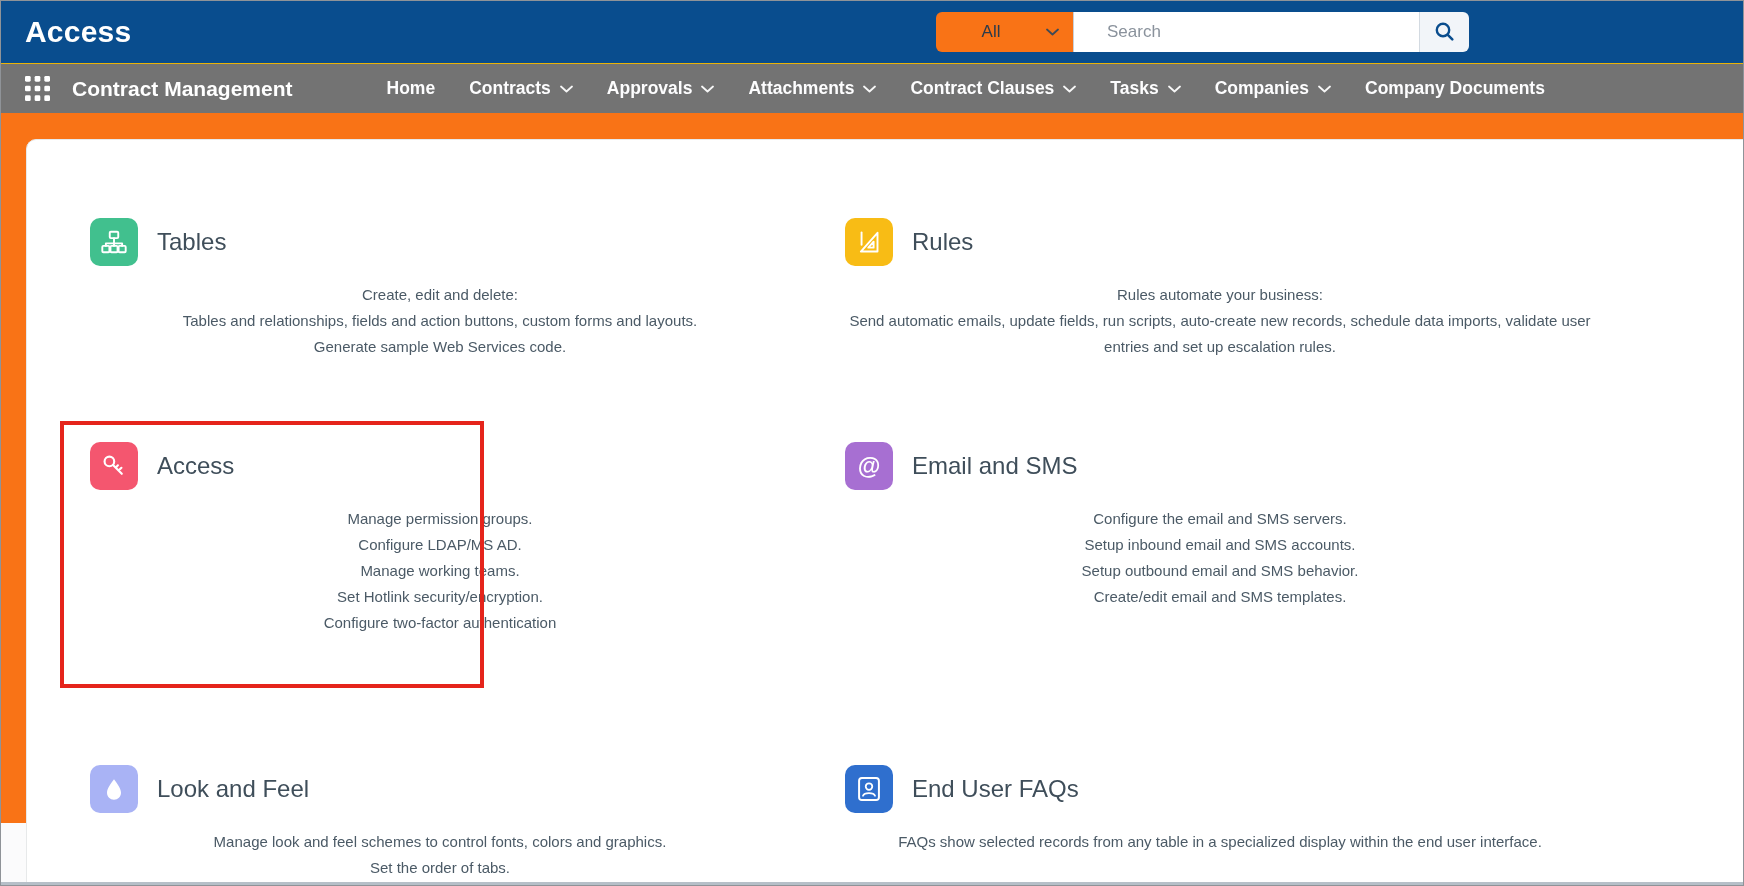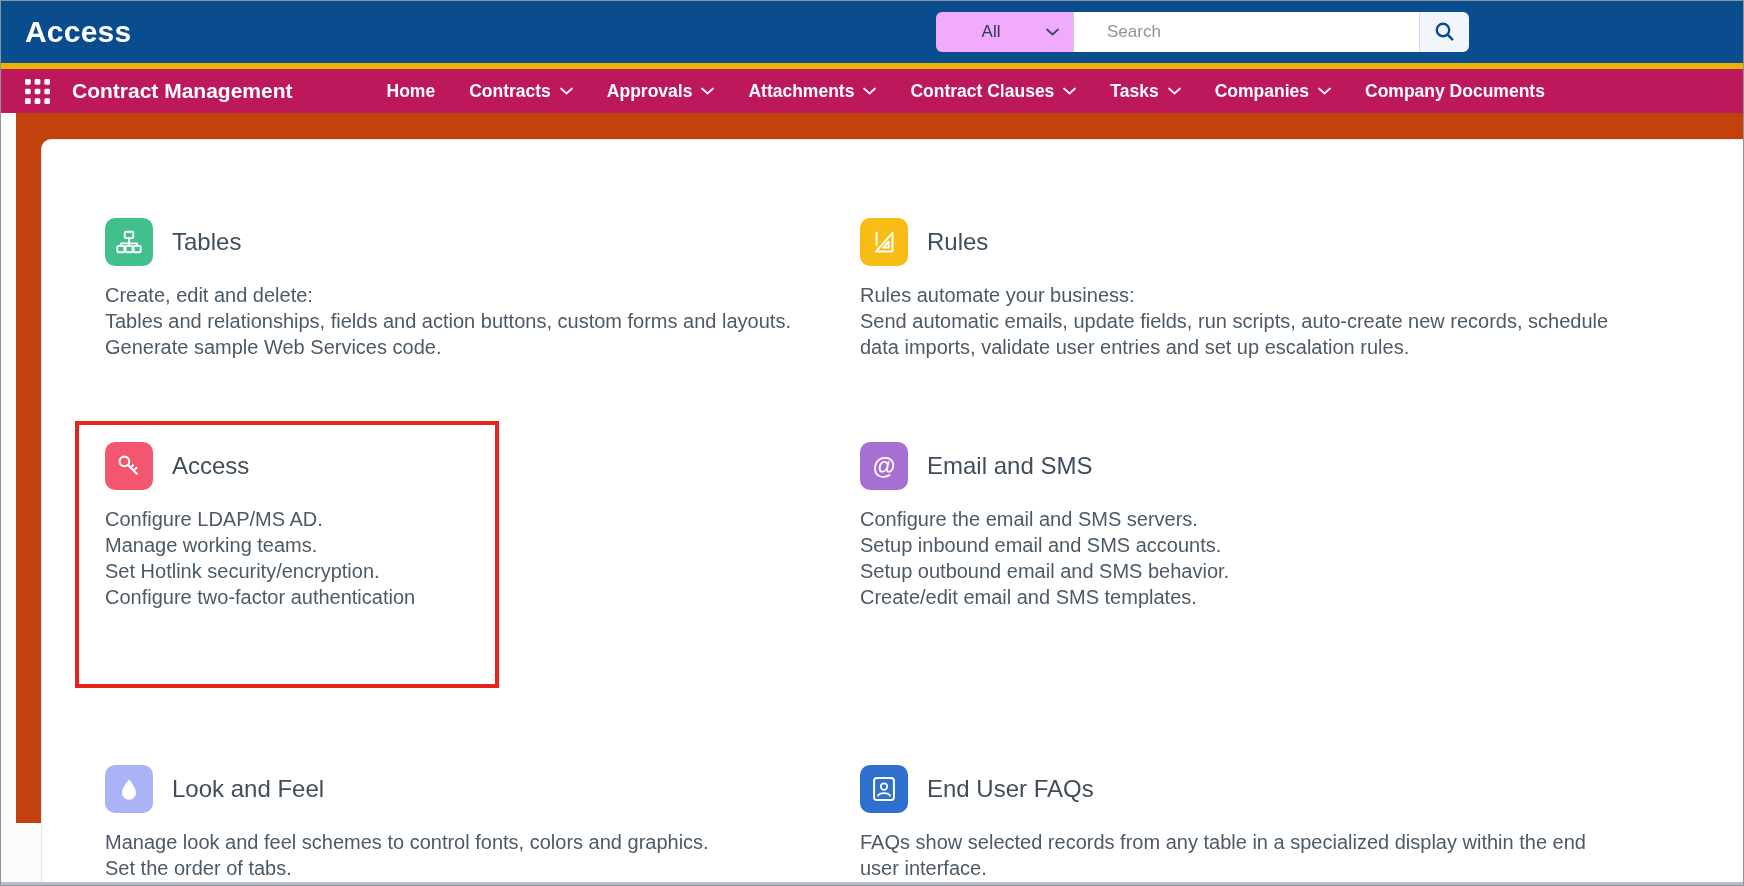--- a/index.html
+++ b/index.html
@@ -23,7 +23,7 @@
     display:flex; border-radius:6px; overflow:hidden; font-size:17px;
   }
   .scope {
-    width:138px; background:#f0abfc; color:#2c3b4b; display:flex; align-items:center;
+    width:138px; background:#f97316; color:#2c3b4b; display:flex; align-items:center;
     border-right:1px solid #c9d0d8; cursor:pointer; padding:0 14px 0 0;
   }
   .scope-label { flex:1; text-align:center; }

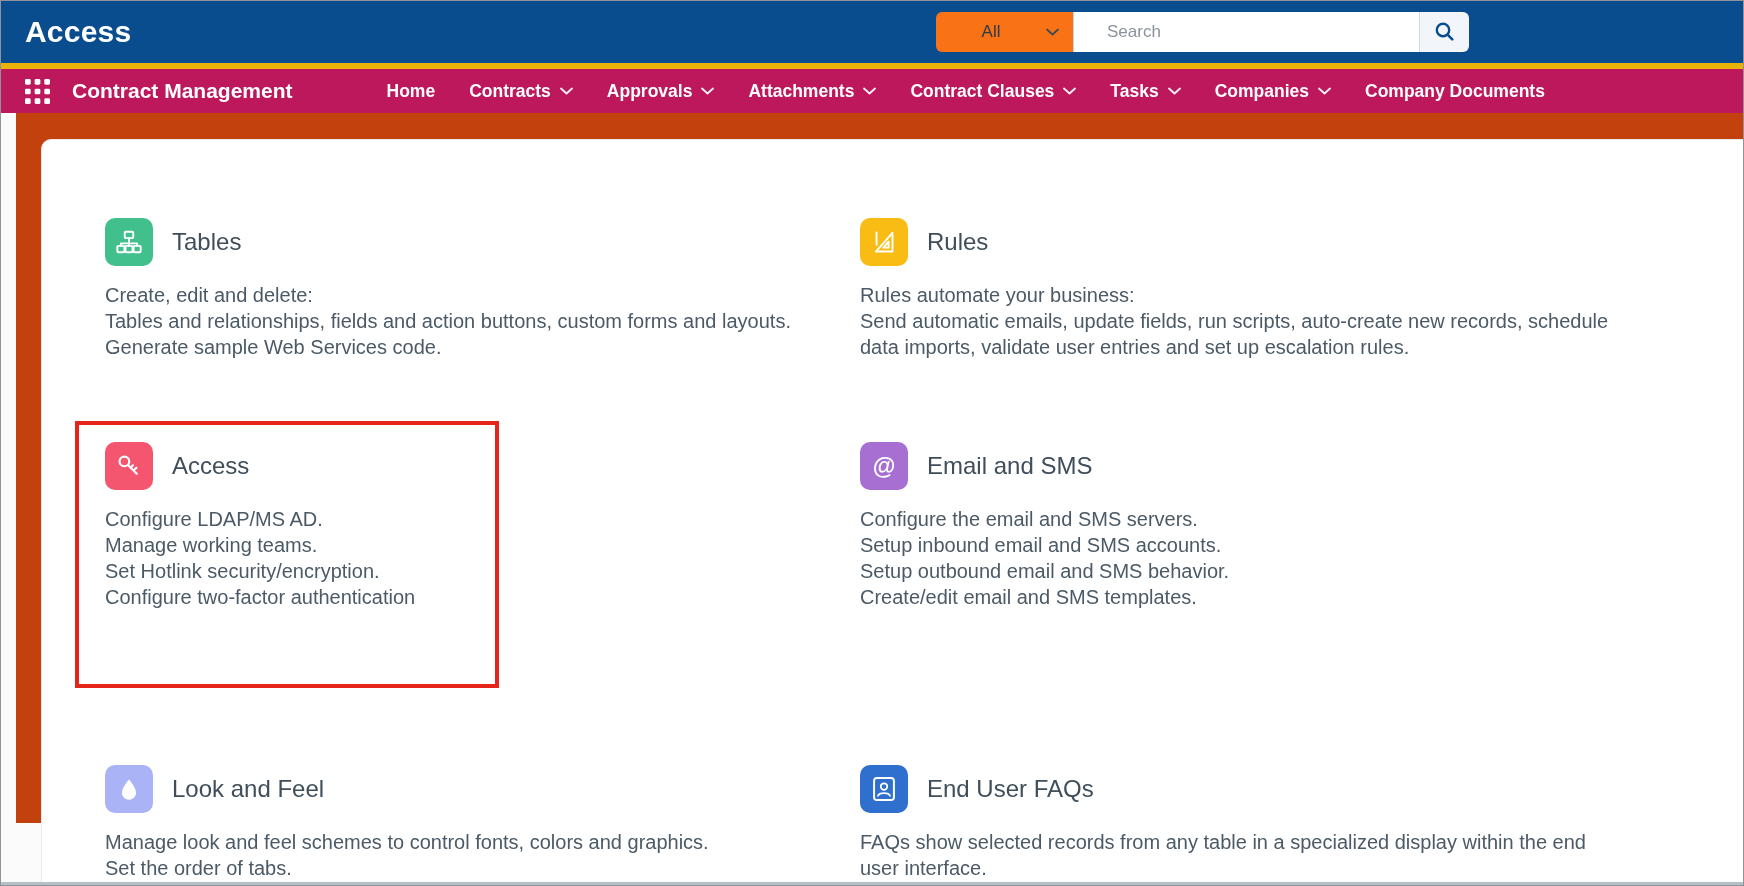--- a/index.html
+++ b/index.html
@@ -38,7 +38,7 @@
   }
 
   .hdr-nav {
-    height:50px; background:#be185d; border-top:6px solid #eab308;
+    height:50px; background:#737373; border-top:1px solid #eab308;
     display:flex; align-items:center; padding-left:24px; color:#fff;
   }
   .grid-icon { display:flex; cursor:pointer; margin-right:22px; }

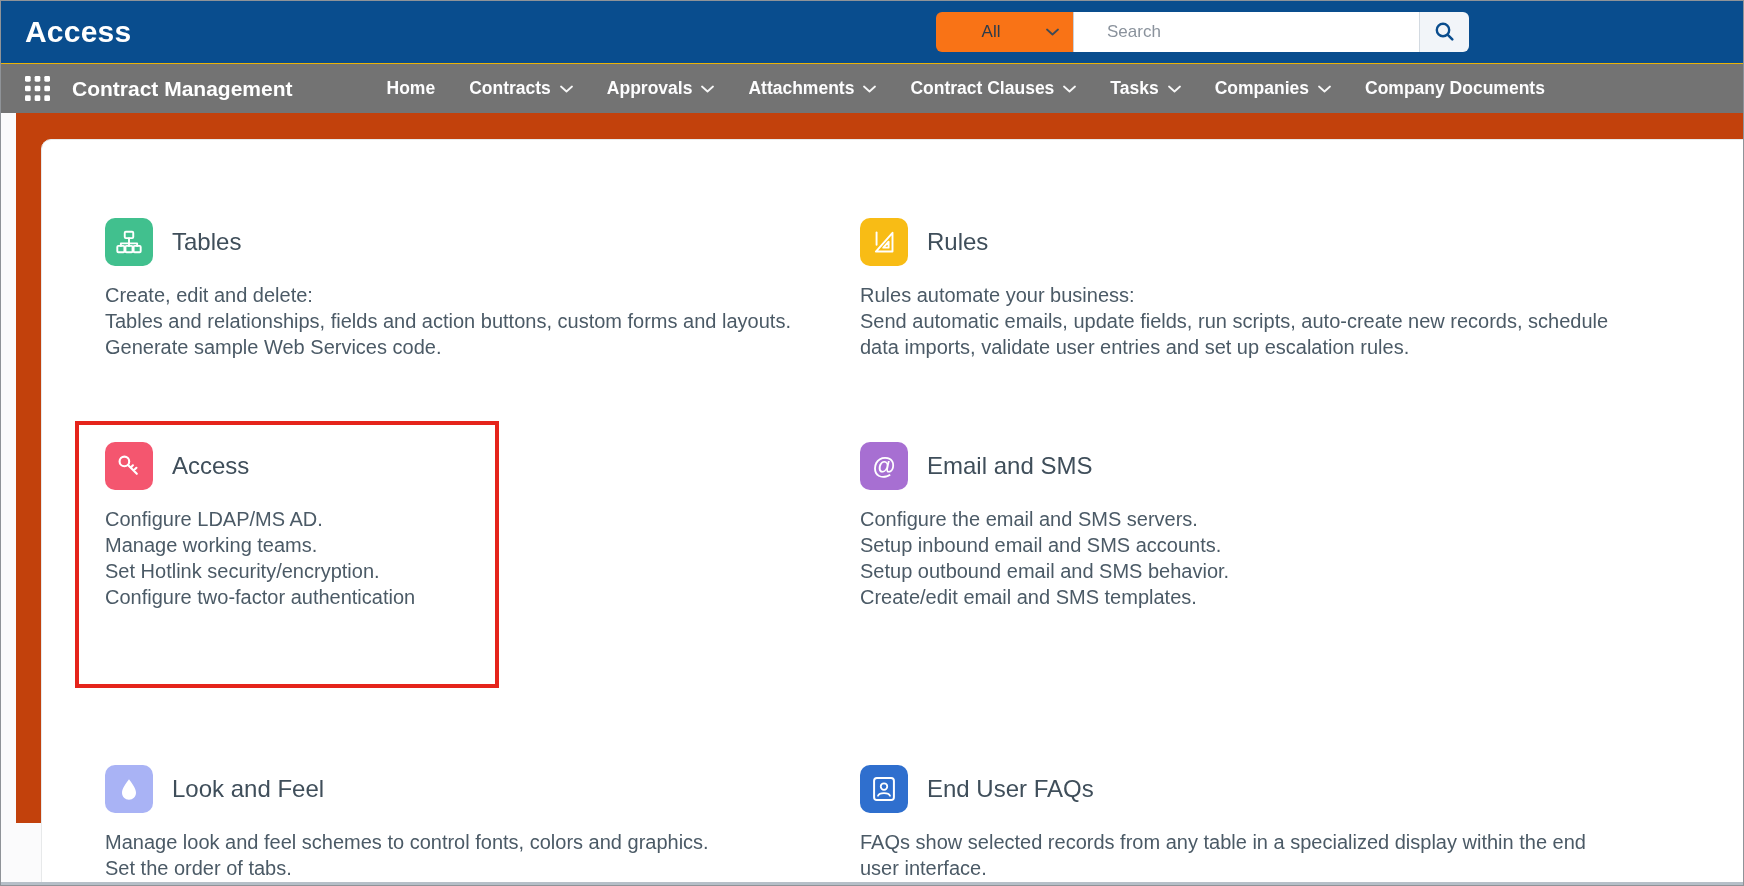--- a/index.html
+++ b/index.html
@@ -53,7 +53,7 @@
   }
 
   
-  .main { position:relative; height:710px; background:#c2410c;margin-left:15px; }
+  .main { position:relative; height:710px; background:#f97316; }
   .card {
     position:absolute; left:25px; top:26px; width:1745px; height:790px;
     background:#fff; border:1px solid #e7e9ea; border-radius:10px;

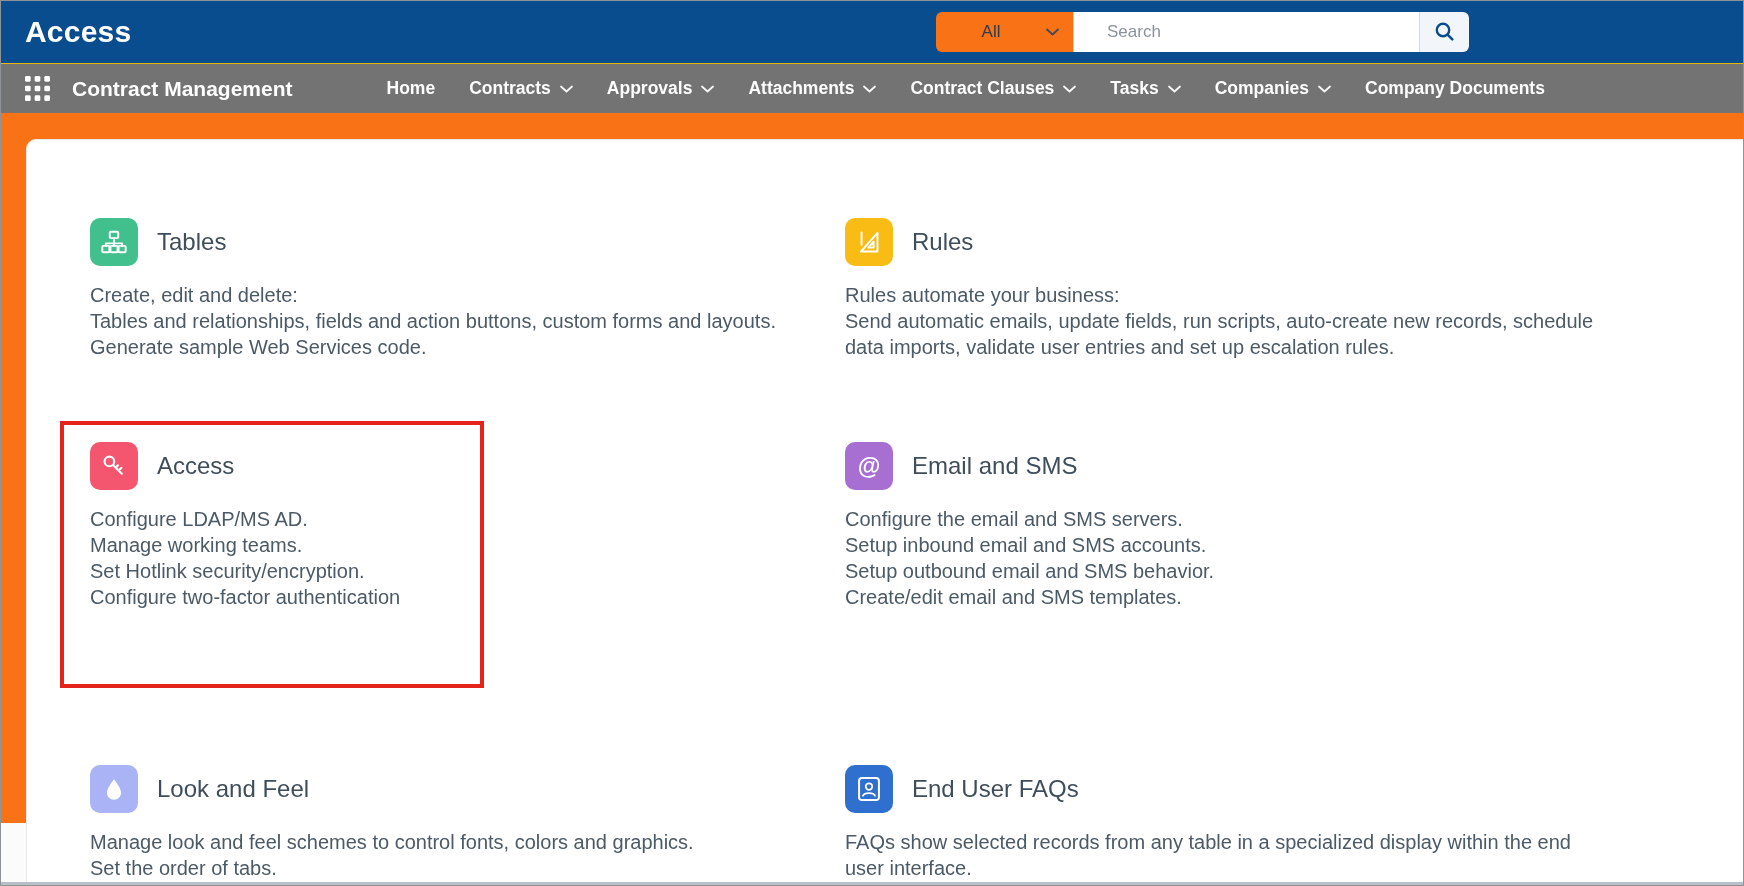--- a/index.html
+++ b/index.html
@@ -69,7 +69,7 @@
     align-items:center; justify-content:center; cursor:pointer; flex-shrink:0;
   }
   .sec-title { font-size:24px; font-weight:400; color:#3f4e5a; margin-left:19px; cursor:pointer; }
-  .sec-body { margin-top:16px; font-size:20px; line-height:26px; color:#4b5a66; }
+  .sec-body { margin-top:16px; font-size:15px; line-height:26px; color:#4b5a66;text-align:center; }
   .col-left .sec-body { max-width:700px; }
   .col-right .sec-body { max-width:750px; }
 

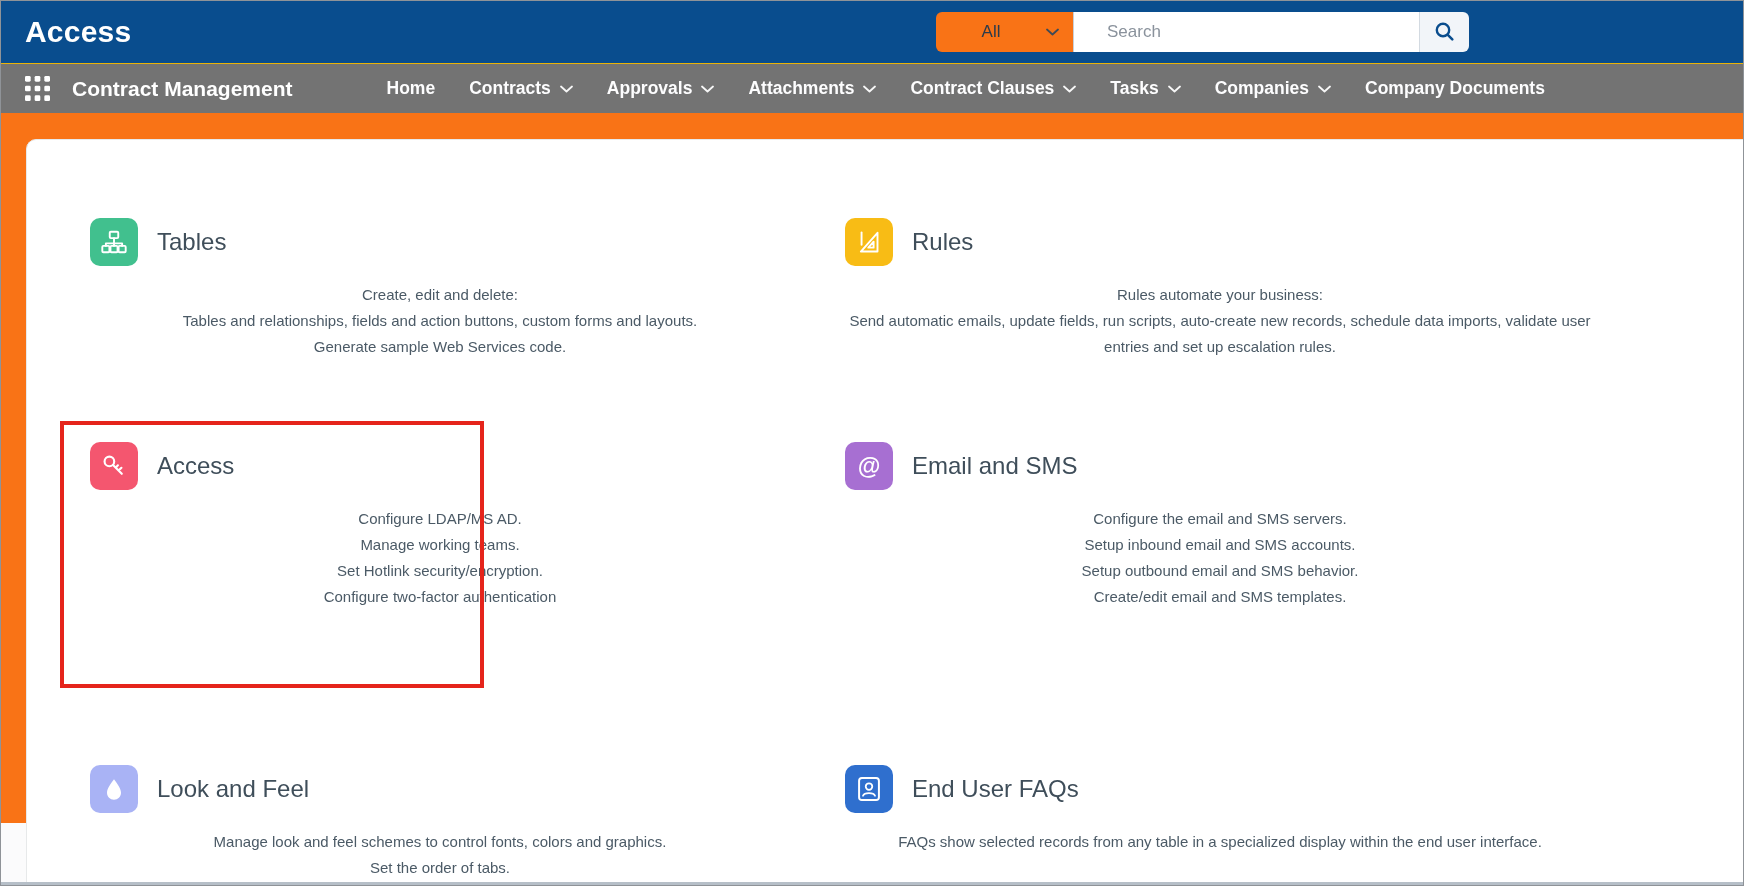--- a/index.html
+++ b/index.html
@@ -231,6 +231,7 @@
       <h2 class="sec-title">Access</h2>
     </div>
     <div class="sec-body">
+            <p>Manage permission groups.</p>
             <p>Configure LDAP/MS AD.</p>
             <p>Manage working teams.</p>
             <p>Set Hotlink security/encryption.</p>

